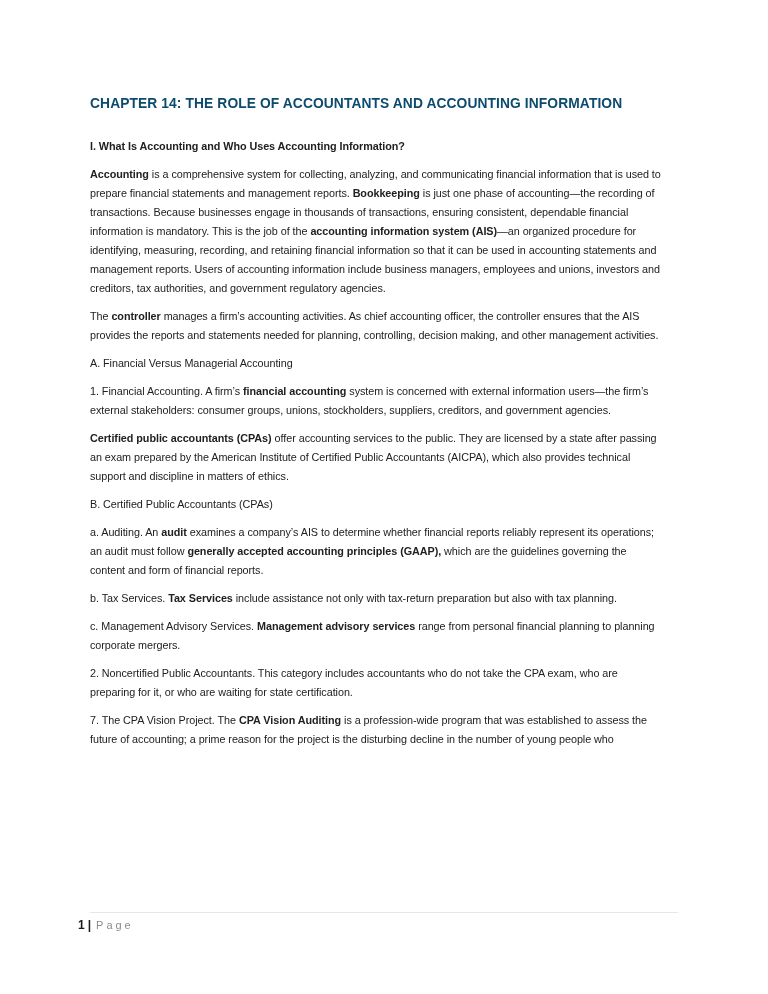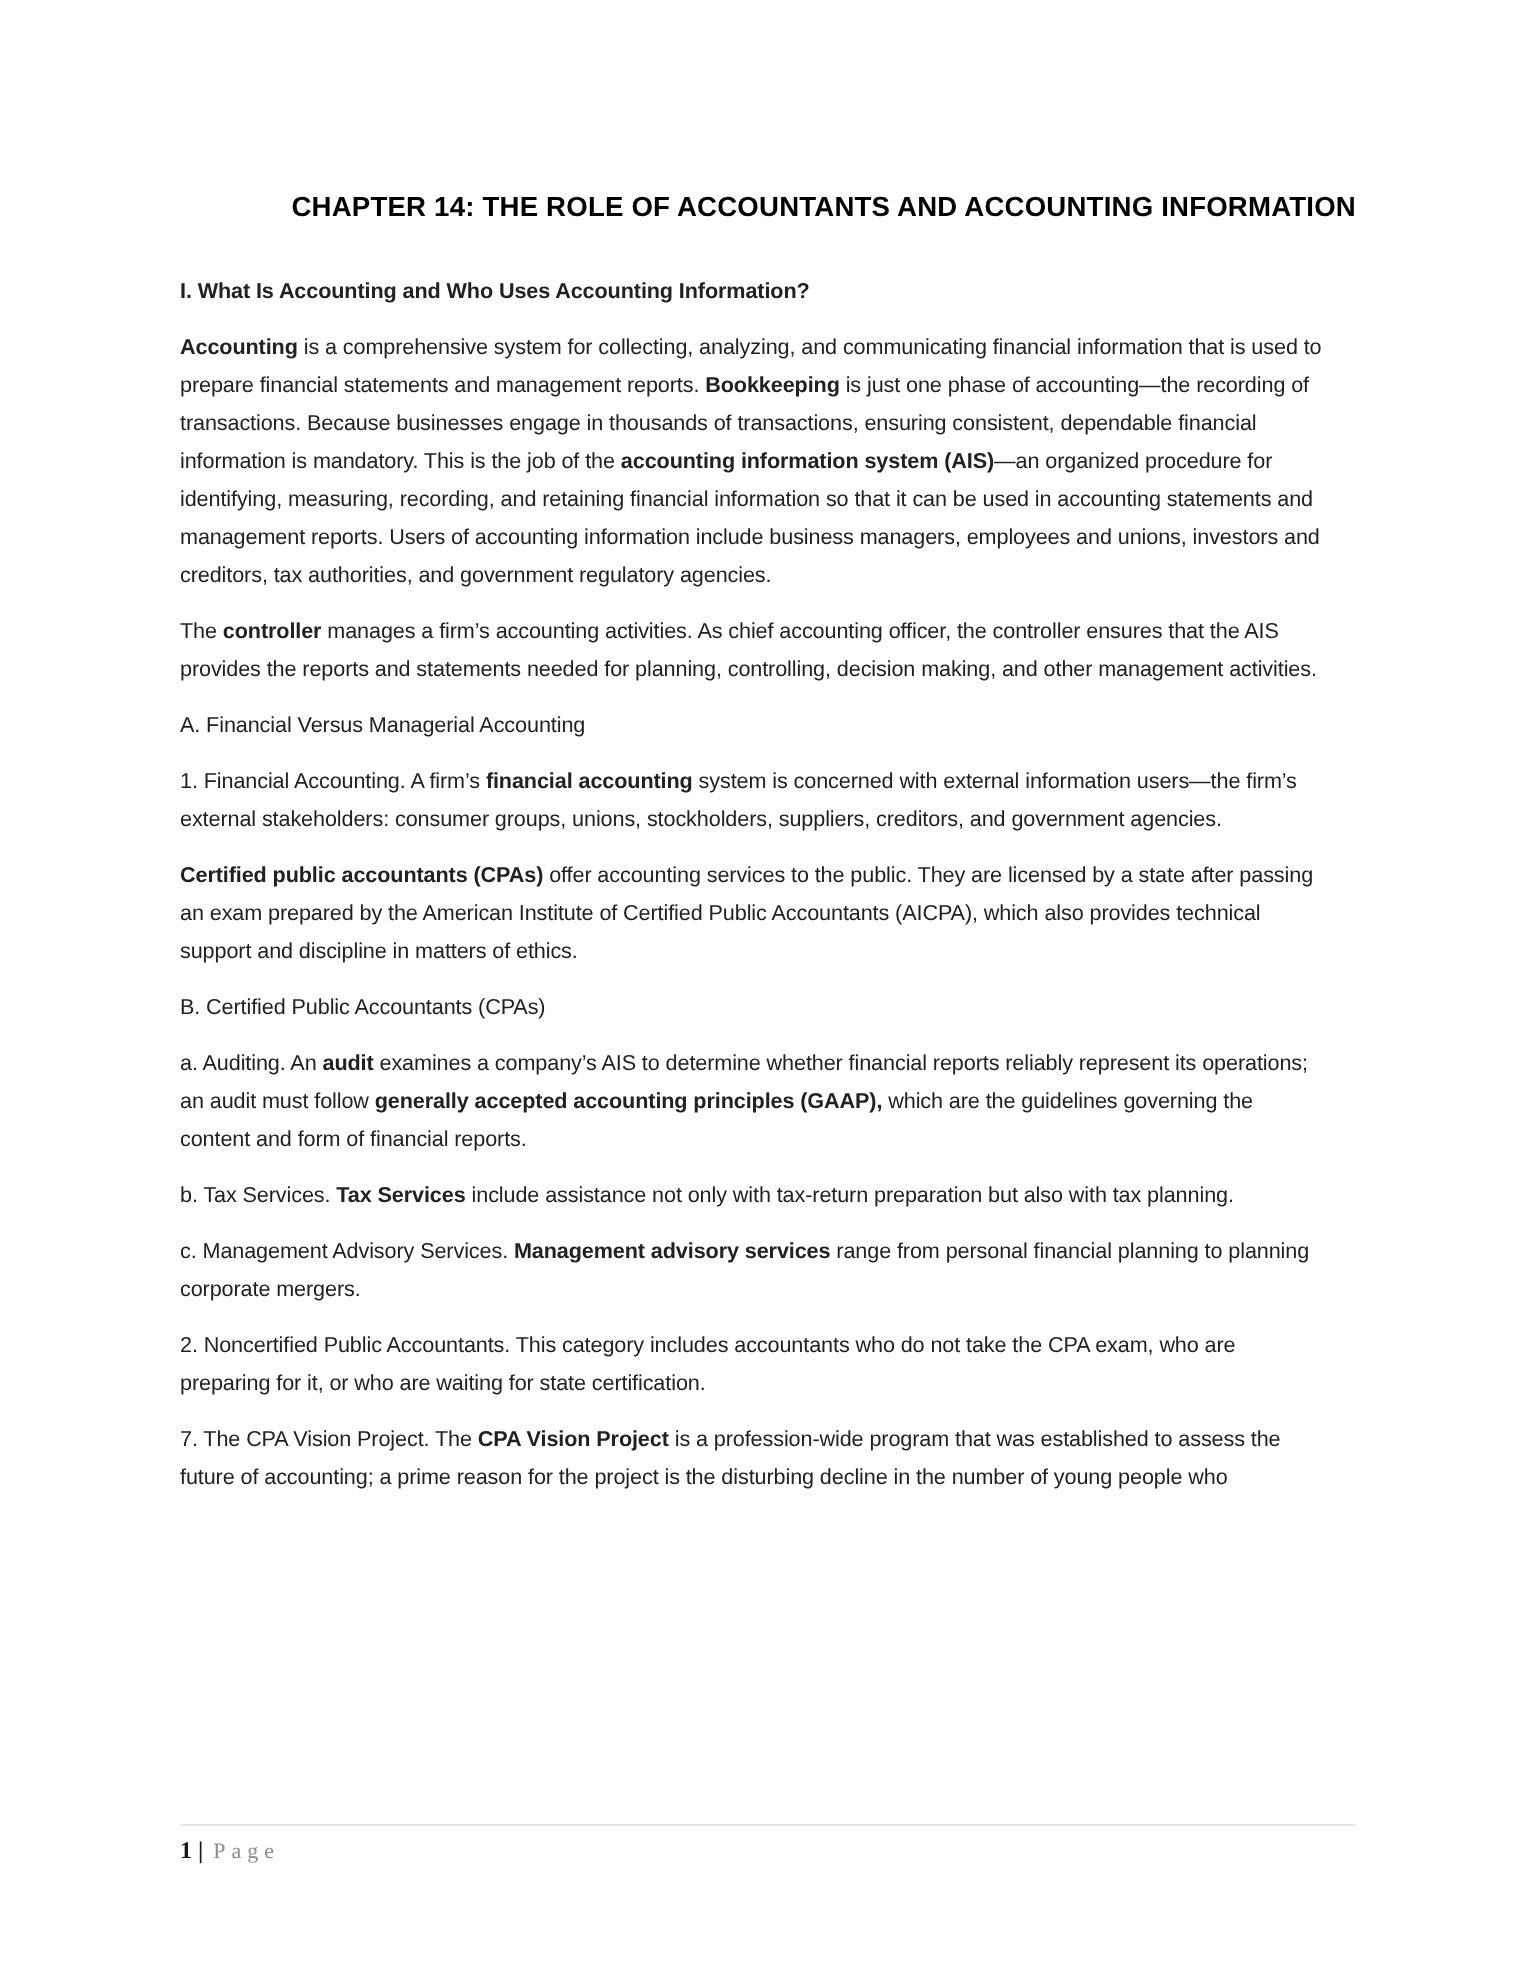--- a/index.html
+++ b/index.html
@@ -26,10 +26,10 @@
   .doc-title {
     font-size: 13.8px;
     font-weight: bold;
-    text-align: right;
+    text-align: left;
     line-height: 19px;
     margin: 0 0 24px 0;
-    color: #000000;
+    color: #0c4a6e;
     letter-spacing: 0.1px;
   }
   .block {

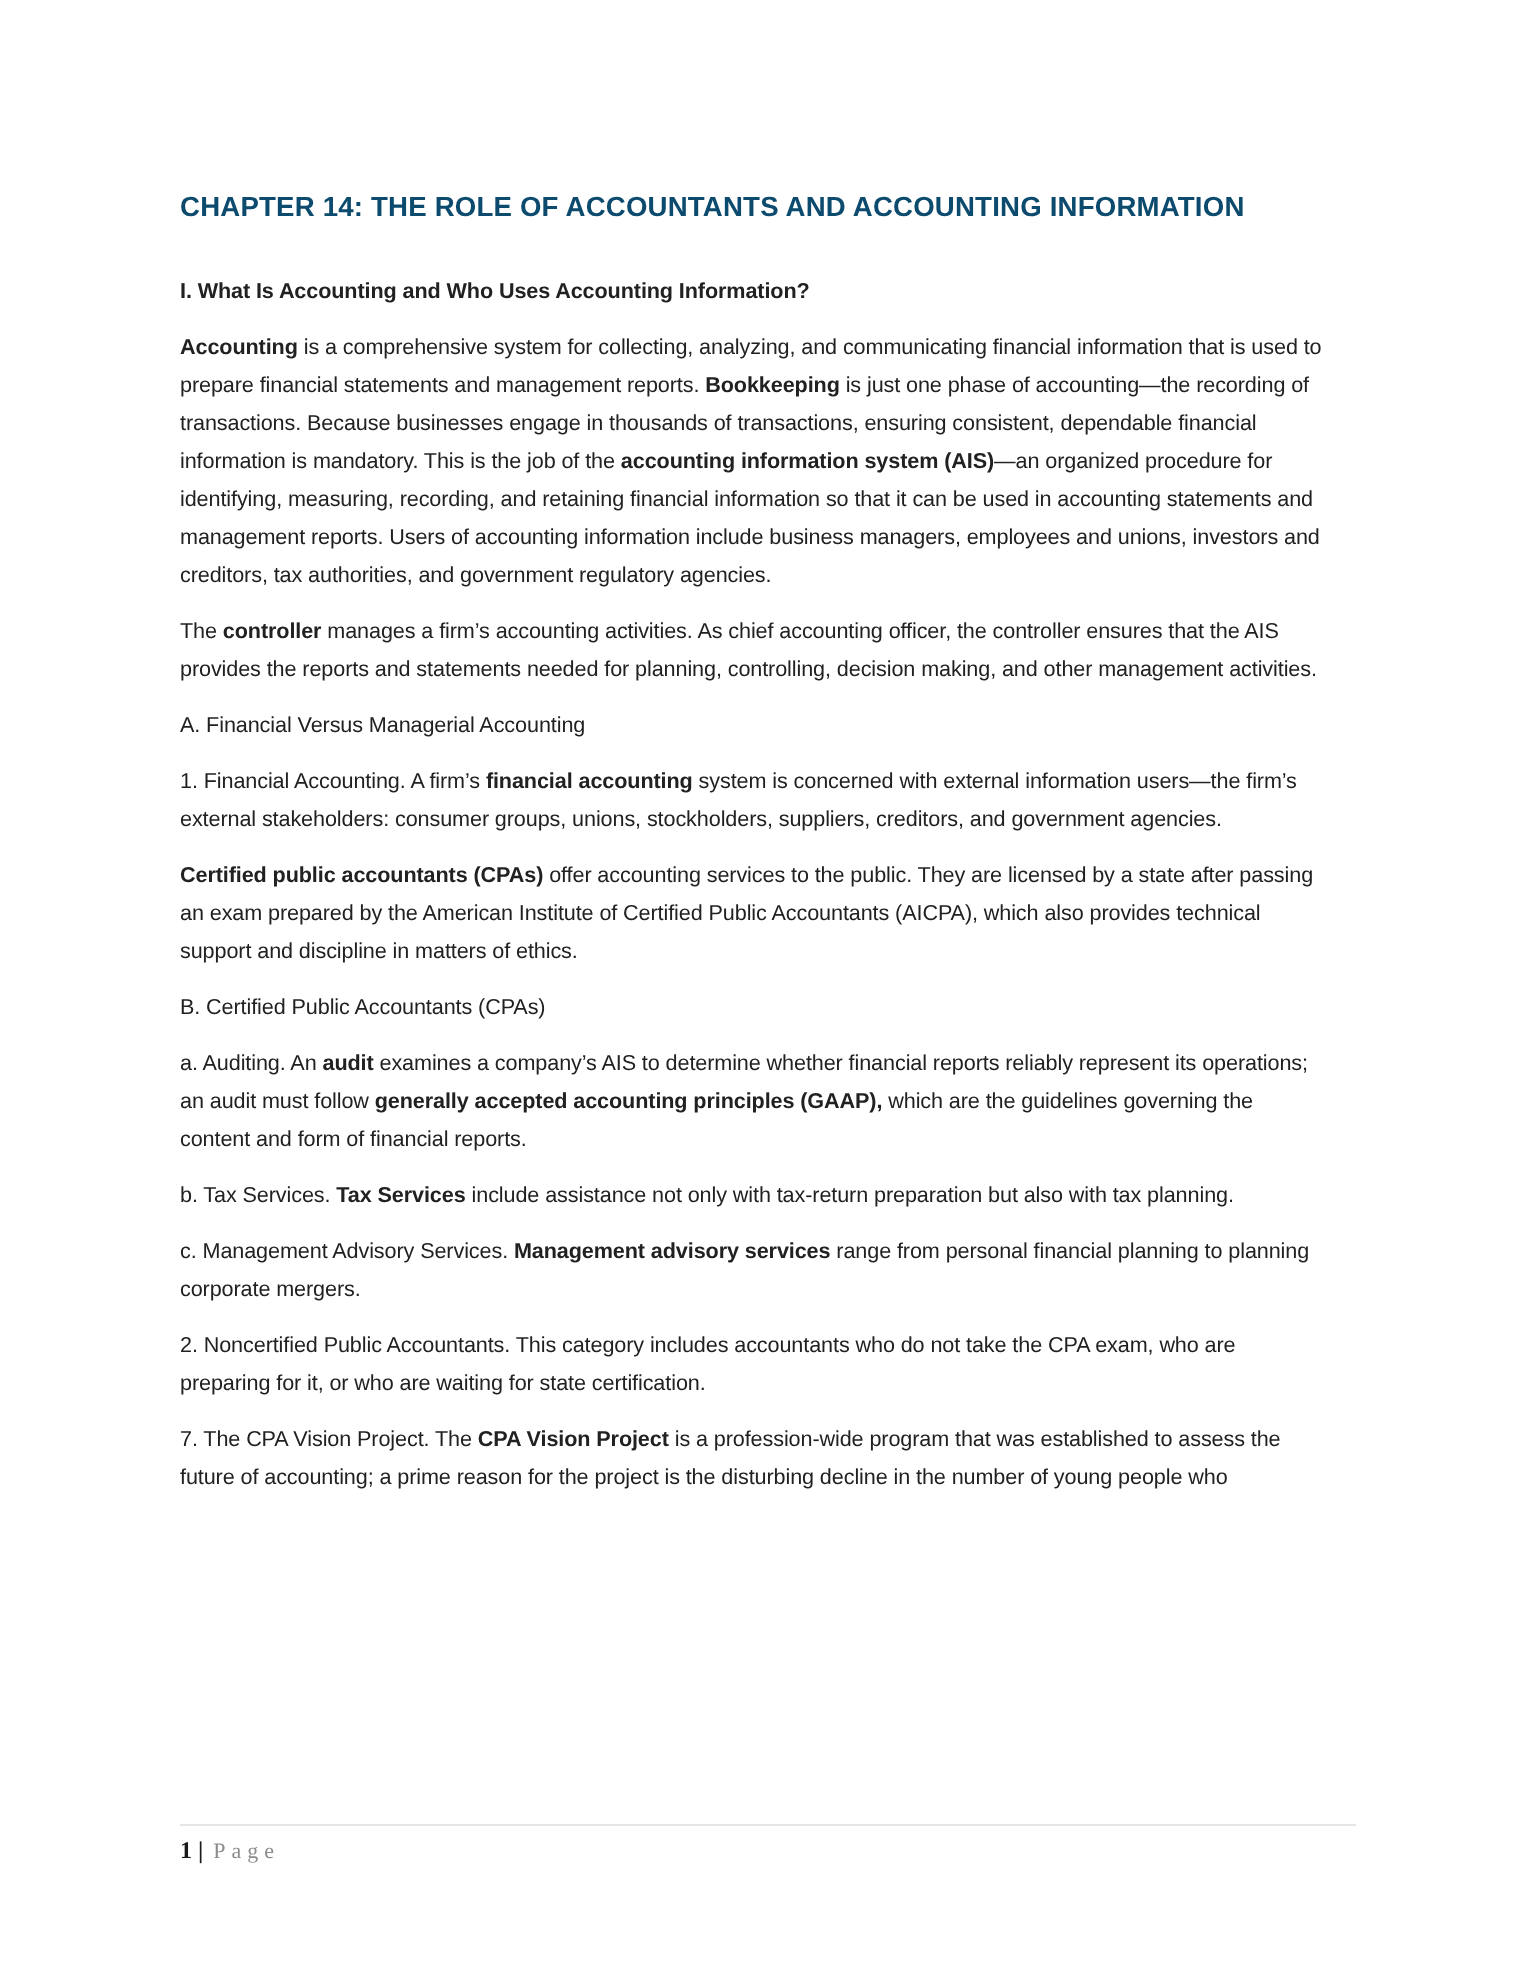--- a/index.html
+++ b/index.html
@@ -93,7 +93,7 @@
         <p class="block"><span>b. Tax Services. </span><b>Tax Services</b><span> include assistance not only with tax-return preparation but also with tax planning.</span></p>
         <p class="block"><span>c. Management Advisory Services. </span><b>Management advisory services</b><span> range from personal financial planning to planning corporate mergers.</span></p>
         <p class="block"><span>2. Noncertified Public Accountants. This category includes accountants who do not take the CPA exam, who are preparing for it, or who are waiting for state certification.</span></p>
-        <p class="block"><span>7. The CPA Vision Project. The </span><b>CPA Vision Project</b><span> is a profession-wide program that was established to assess the future of accounting; a prime reason for the project is the disturbing decline in the number of young people who</span></p>
+        <p class="block"><span>7. The CPA Vision Project. The </span><b>CPA Vision Auditing</b><span> is a profession-wide program that was established to assess the future of accounting; a prime reason for the project is the disturbing decline in the number of young people who</span></p>
       </div>
   </div>
 

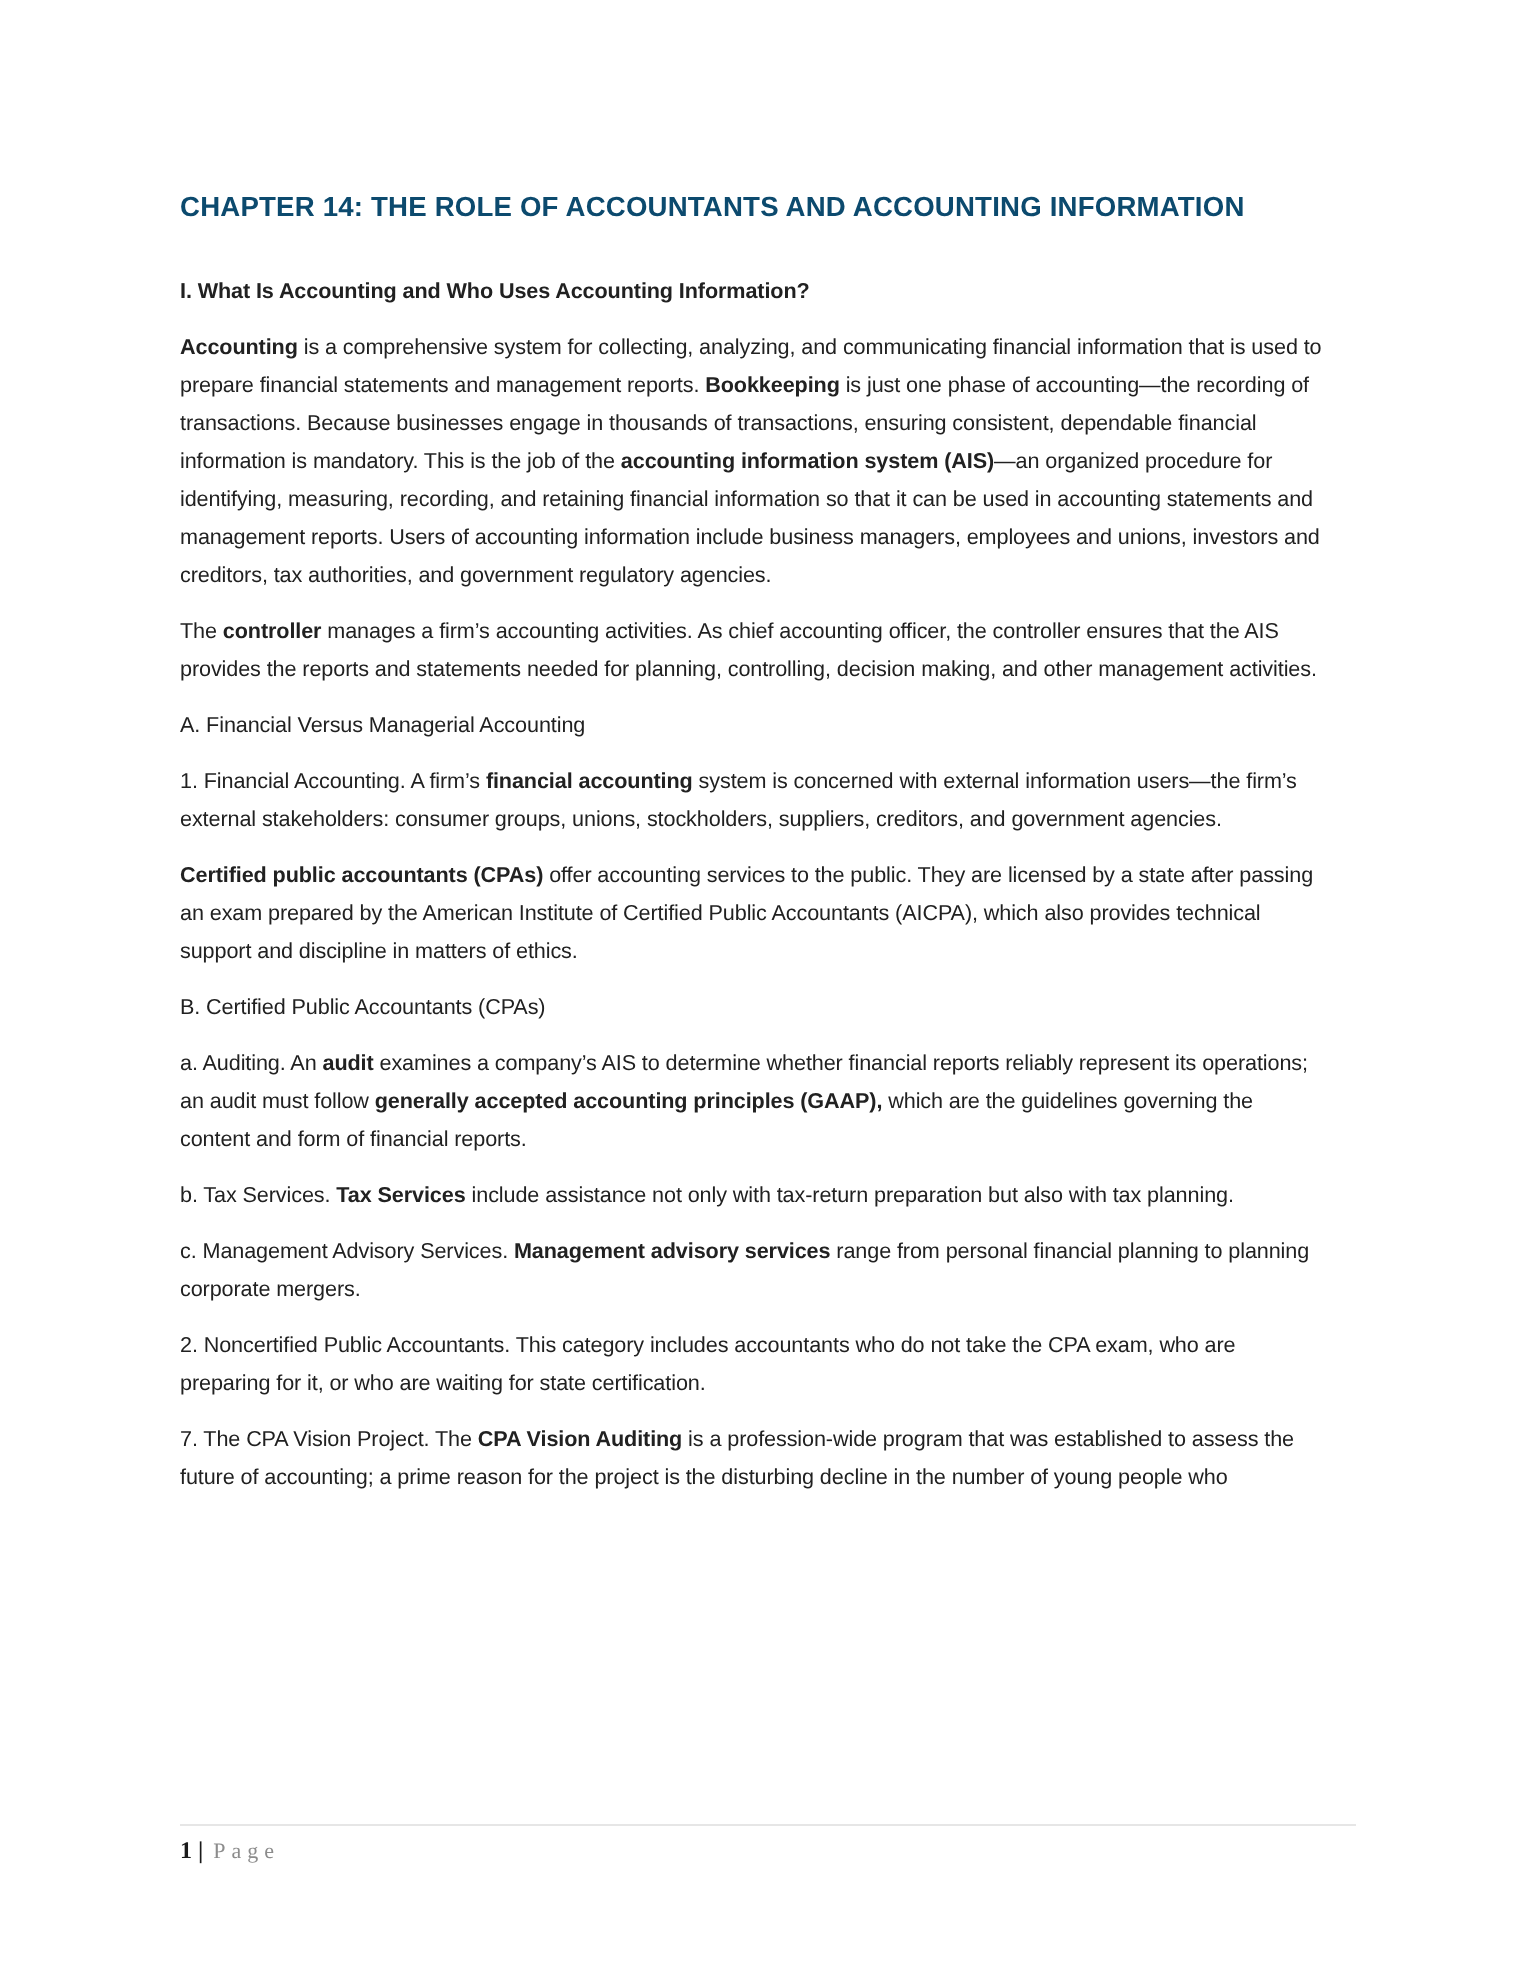--- a/index.html
+++ b/index.html
@@ -54,11 +54,10 @@
   }
   .page-footer {
     position: absolute;
-    left: 90px;
+    left: 78px;
     top: 917px;
     font-size: 12px;
     line-height: 16px;
-    font-family: Liberation Serif, serif;
   }
   .footer-num {
     font-weight: bold;

